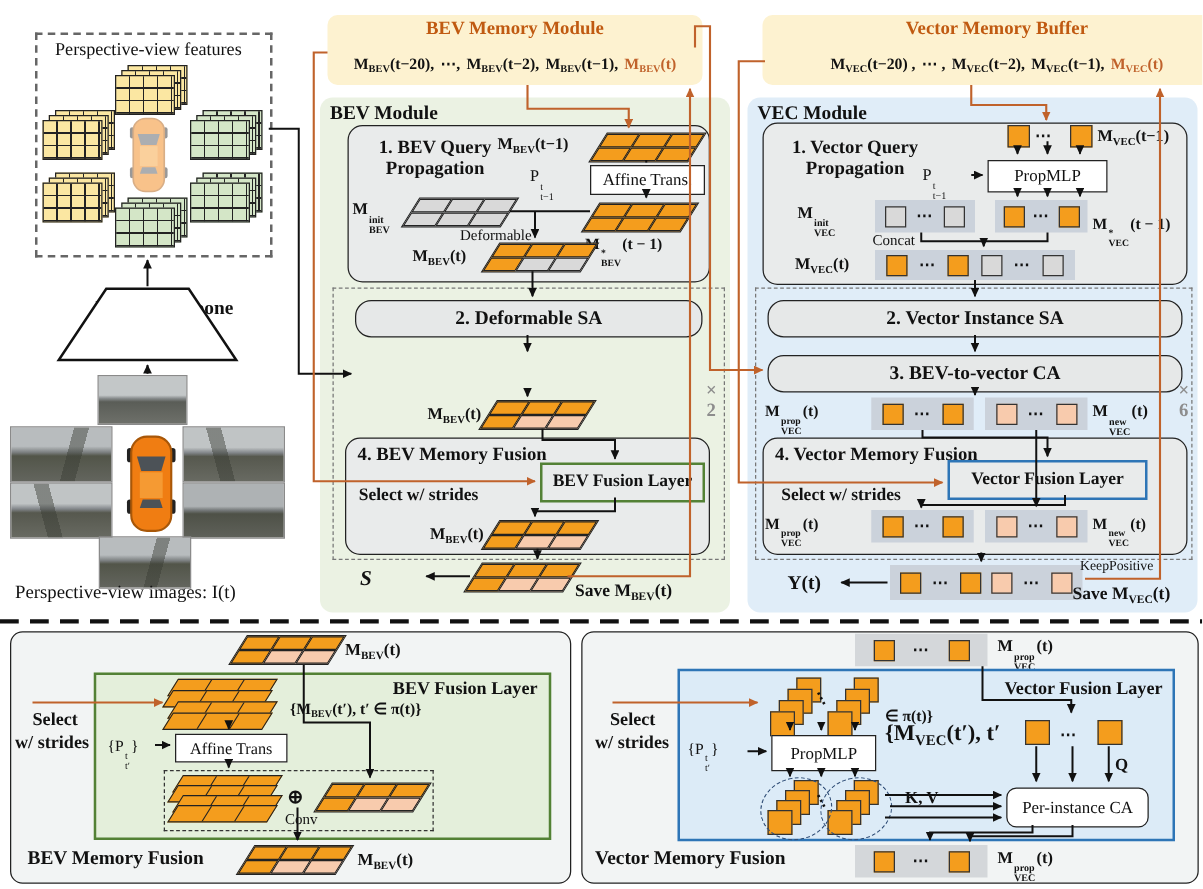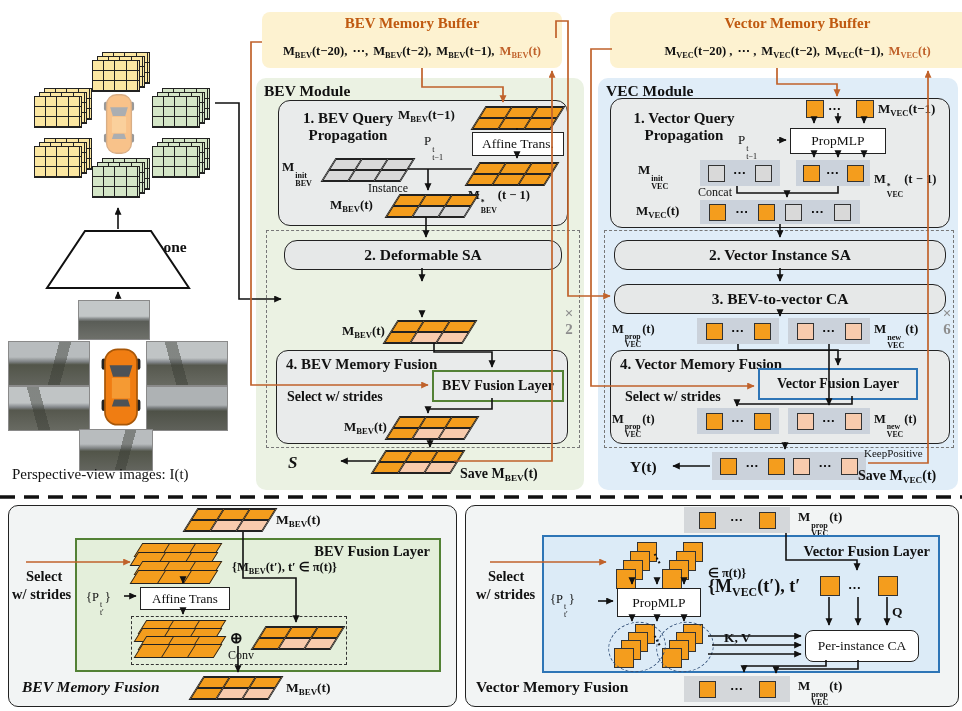--- a/index.html
+++ b/index.html
@@ -130,7 +130,7 @@
   <div class="lbl plain" style="left:12px;top:466px;font-size:15px;">Perspective-view images: I(t)</div>
 
   <div class="buffer" style="left:262px;top:12px;width:300px;height:56px;">
-    <div class="buftitle">BEV Memory Buffer</div>
+    <div class="buftitle">BEV Memory Module</div>
     <div class="bufrow">
       <span class="bi">M<sub>BEV</sub>(t−20),</span>
       <span class="bi">⋯,</span>

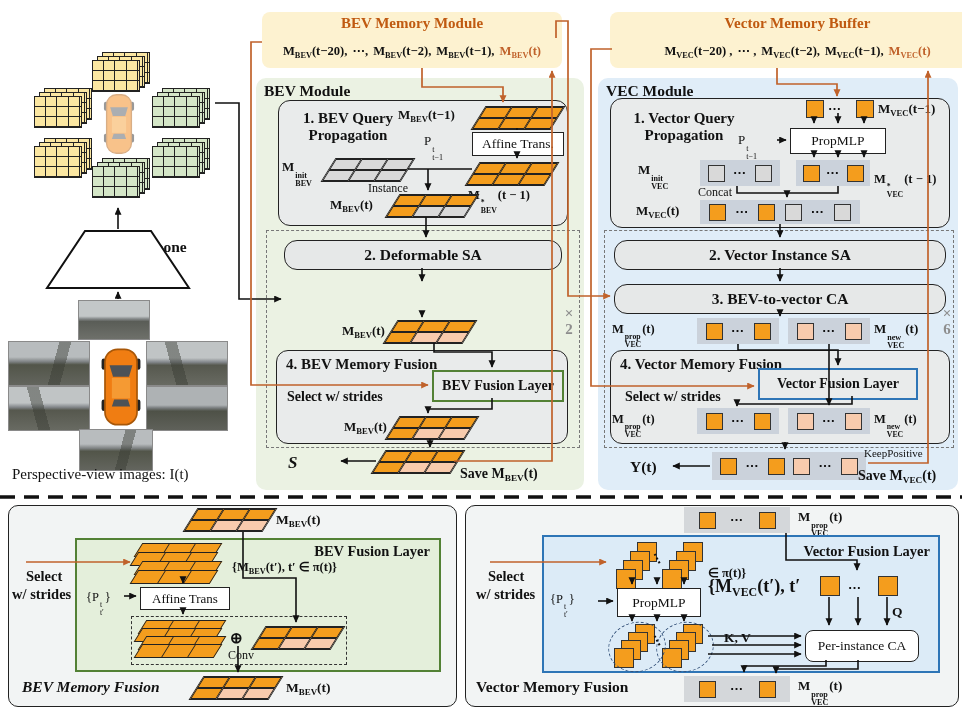--- a/index.html
+++ b/index.html
@@ -64,6 +64,9 @@
 
 <div id="fig">
 
+  <div class="featbox" style="left:28px;top:26px;width:186px;height:176px;">
+    <div class="lbl plain" style="left:14px;top:4px;font-size:14.5px;">Perspective-view features</div>
+  </div>
   <div class="fstack" style="left:92px;top:52px;">
       <div class="fgrid fy" style="left:10px;top:0;"></div>
       <div class="fgrid fy" style="left:5px;top:4px;"></div>

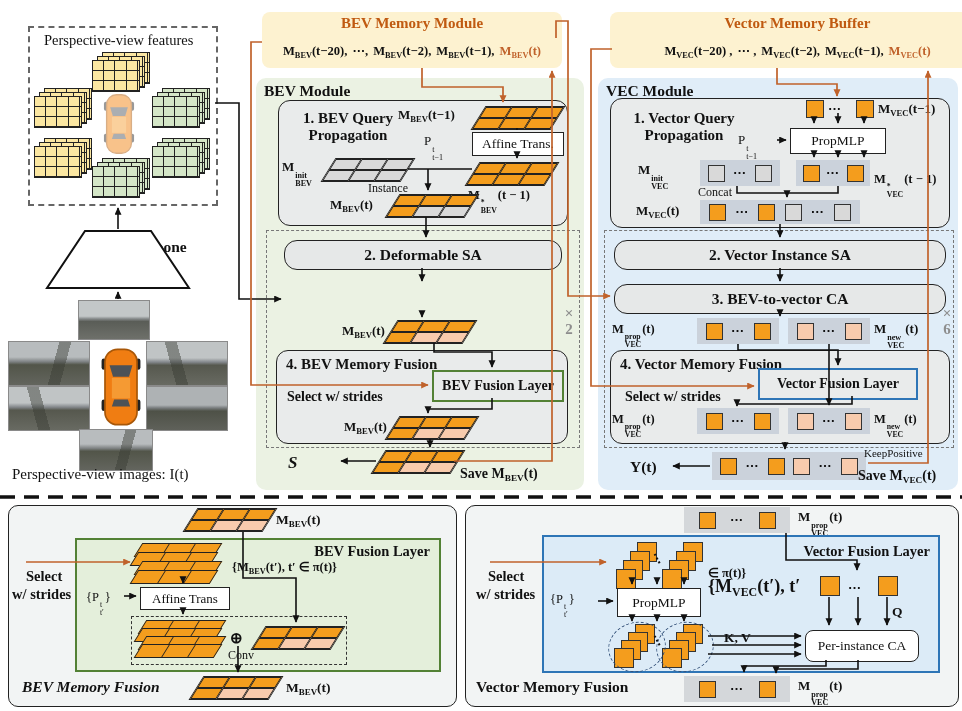--- a/index.html
+++ b/index.html
@@ -192,7 +192,7 @@
       <i class="co"></i>
       <i class="co"></i>
     </div>
-  <div class="lbl small" style="left:368px;top:182px;font-size:12px;">Instance</div>
+  <div class="lbl small" style="left:368px;top:182px;font-size:12px;">Deformable</div>
   <div class="lbl" style="left:468px;top:188px;font-size:12.5px;">M<span class="ss">
         <span>*</span>
         <span>BEV</span>

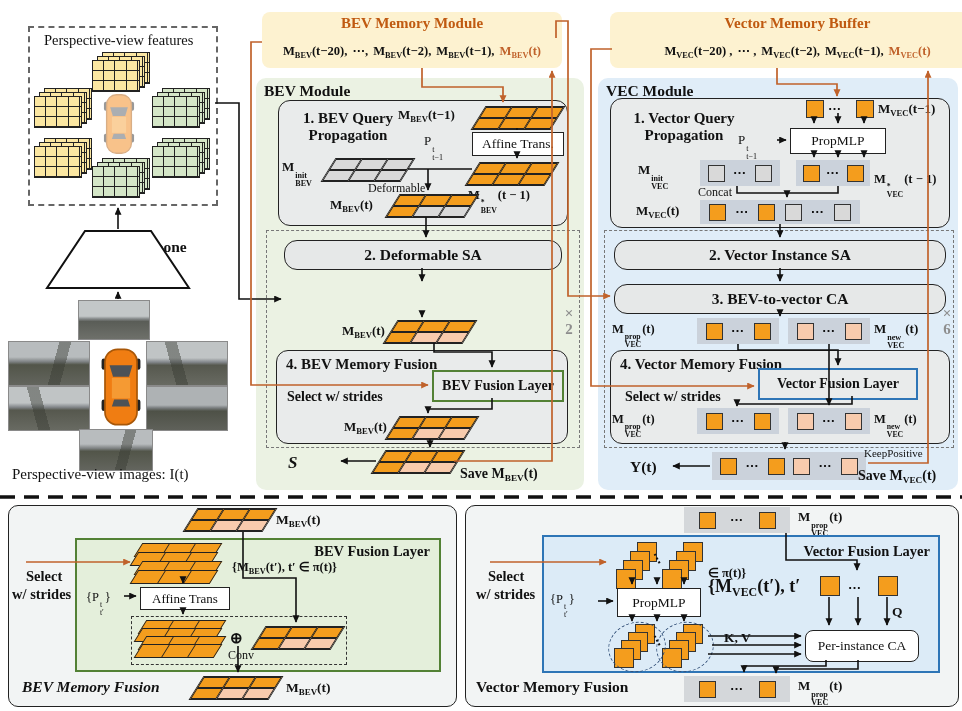--- a/index.html
+++ b/index.html
@@ -432,7 +432,7 @@
       <i class="cp"></i>
     </div>
   <div class="lbl" style="left:286px;top:680px;font-size:13.5px;">M<sub>BEV</sub>(t)</div>
-  <div class="lbl" style="left:22px;top:678px;font-size:15.5px;font-style:italic;">BEV Memory Fusion</div>
+  <div class="lbl" style="left:22px;top:678px;font-size:15.5px;">BEV Memory Fusion</div>
 
   <div class="bpanel" style="left:465px;top:505px;width:492px;height:200px;"></div>
   <div class="strip2" style="left:684px;top:507px;width:106px;height:26px;">

